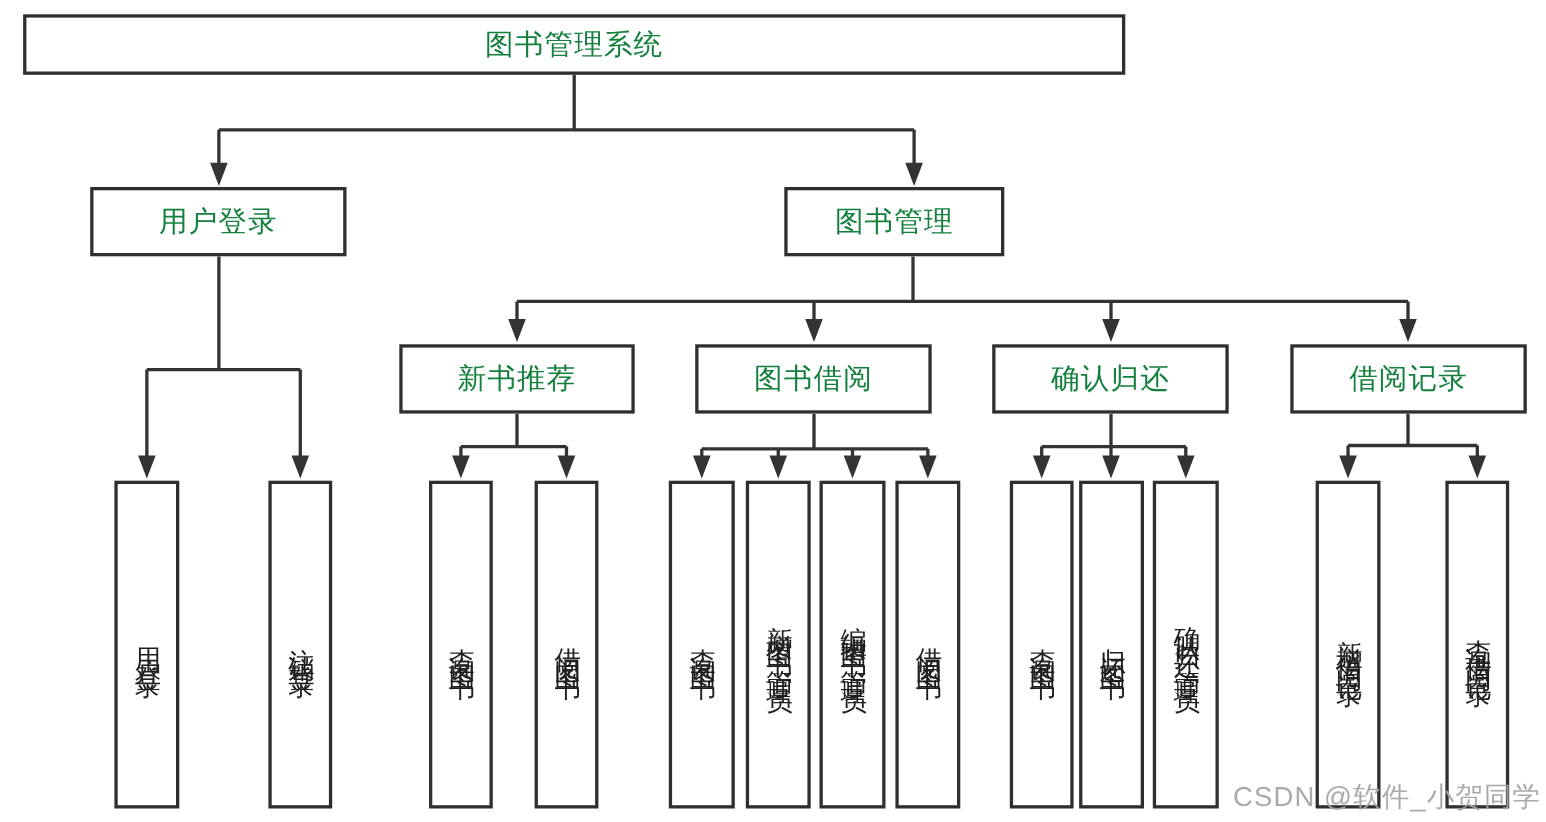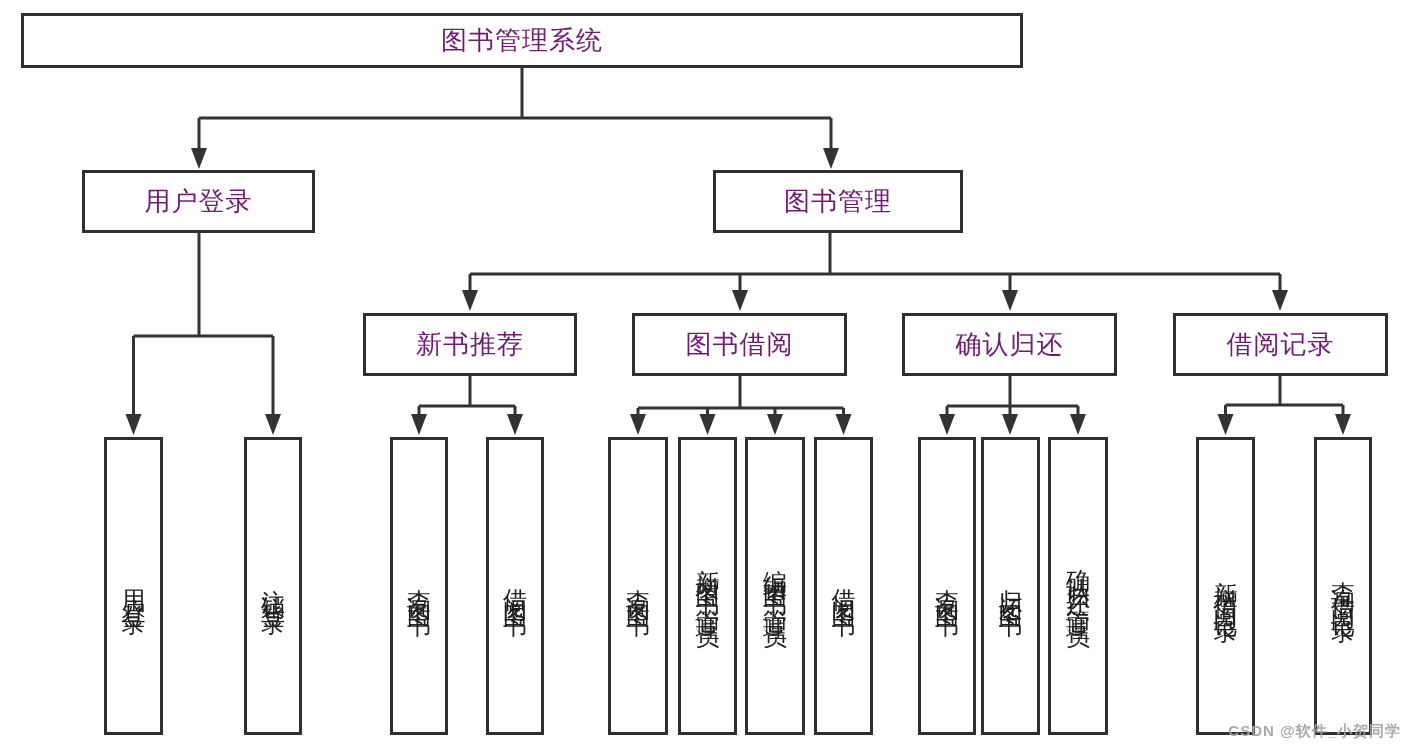--- a/index.html
+++ b/index.html
@@ -27,7 +27,7 @@
     font-size:26px;
     letter-spacing:1px;
     white-space:nowrap;
-    color:#701a75;
+    color:#15803d;
   }
   .vlabel{
     writing-mode:vertical-rl;

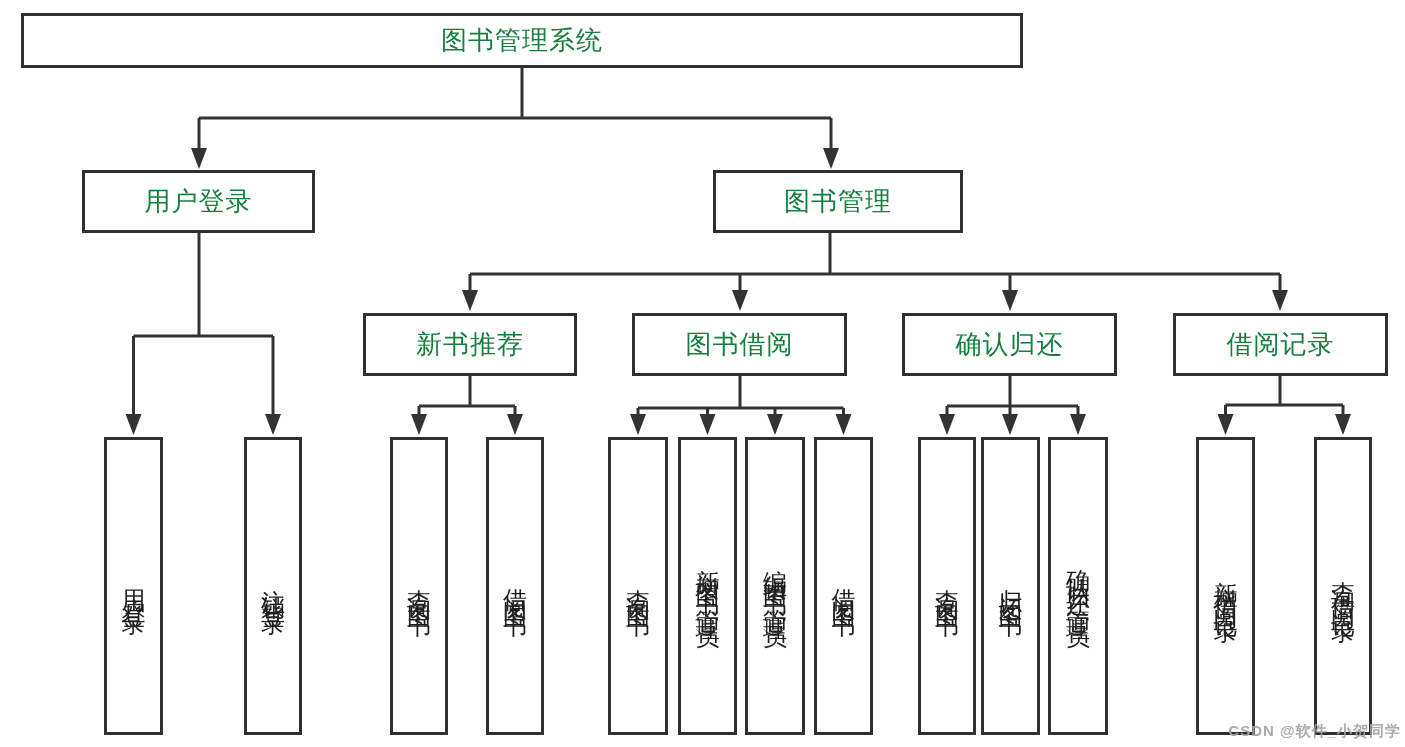--- a/index.html
+++ b/index.html
@@ -97,7 +97,7 @@
   <div class="node" style="left:82px;top:170px;width:233px;height:63px">
     <span class="hlabel">用户登录</span>
   </div>
-  <div class="node" style="left:713px;top:170px;width:250px;height:63px">
+  <div class="node" style="left:713px;top:170px;width:200px;height:63px">
     <span class="hlabel">图书管理</span>
   </div>
 

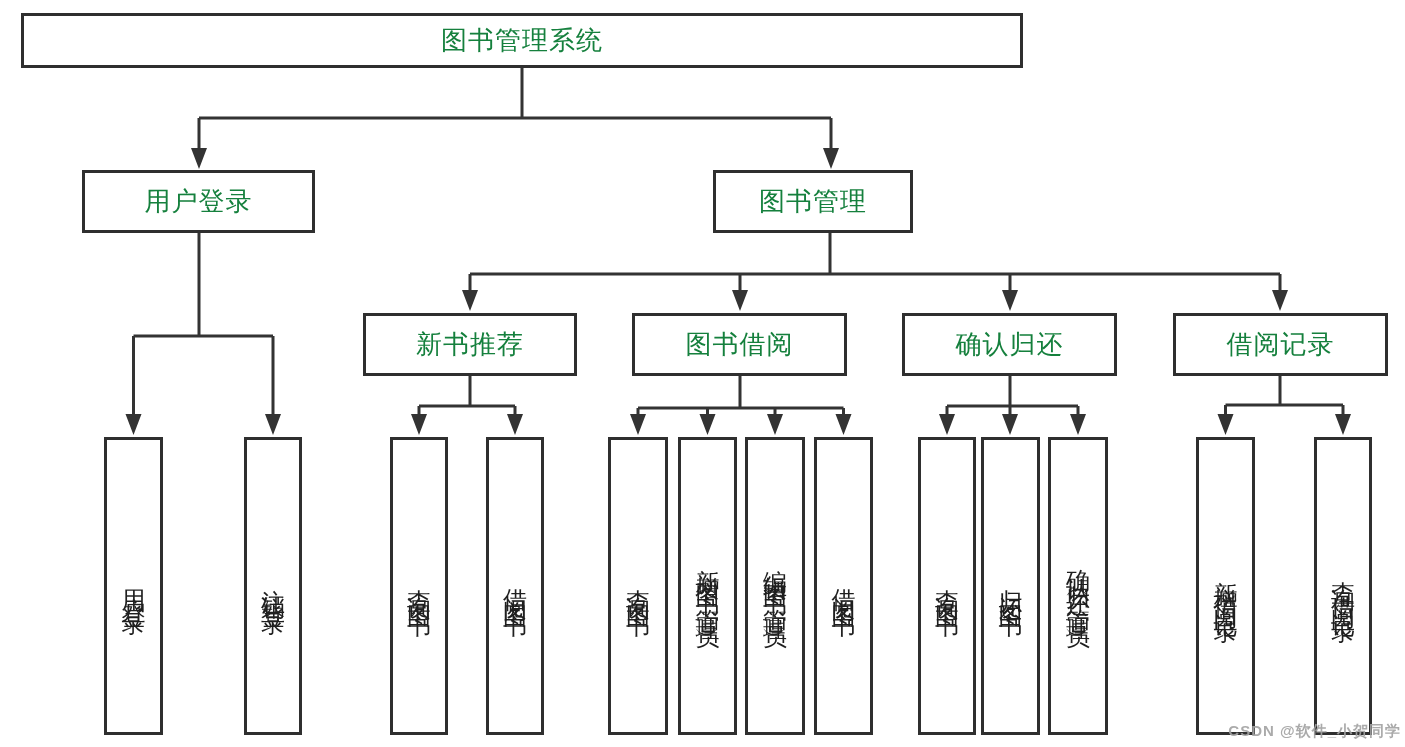--- a/index.html
+++ b/index.html
@@ -42,12 +42,11 @@
   #watermark{
     position:absolute;
     right:4px;bottom:6px;
-    font-size:15px;
+    font-size:25px;
     color:rgba(163,163,163,0.92);
     z-index:2;
     white-space:nowrap;
     letter-spacing:1px;
-    font-weight:bold;
   }
 </style>
 </head>

